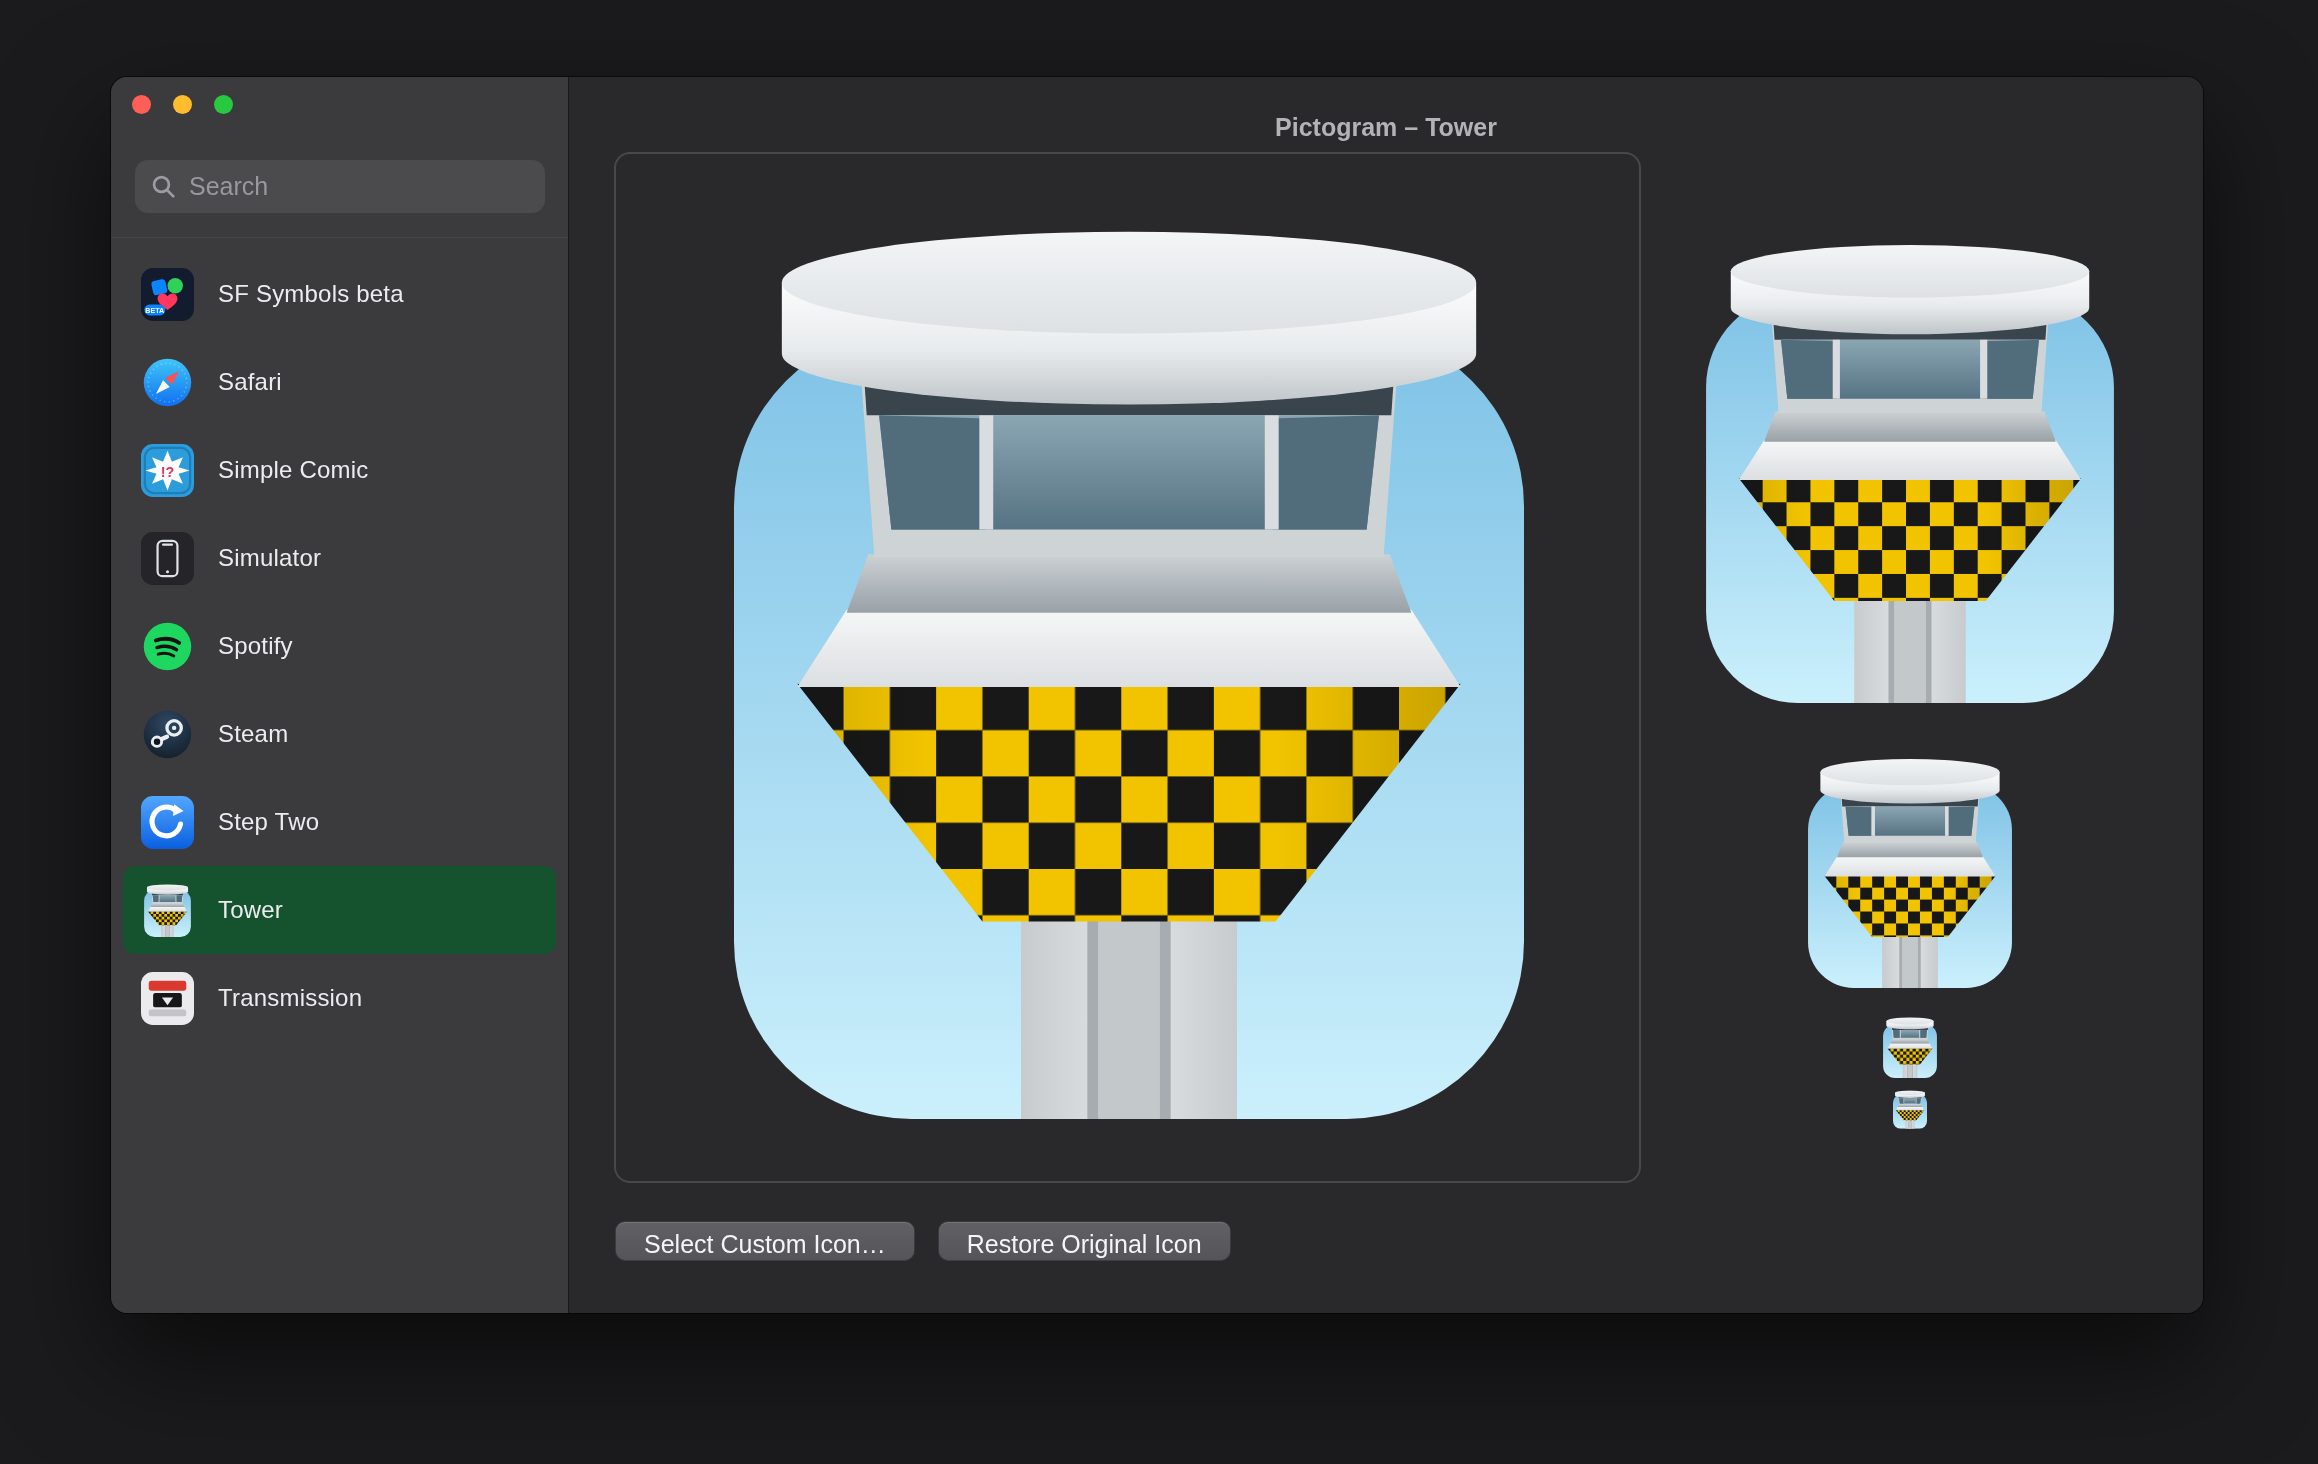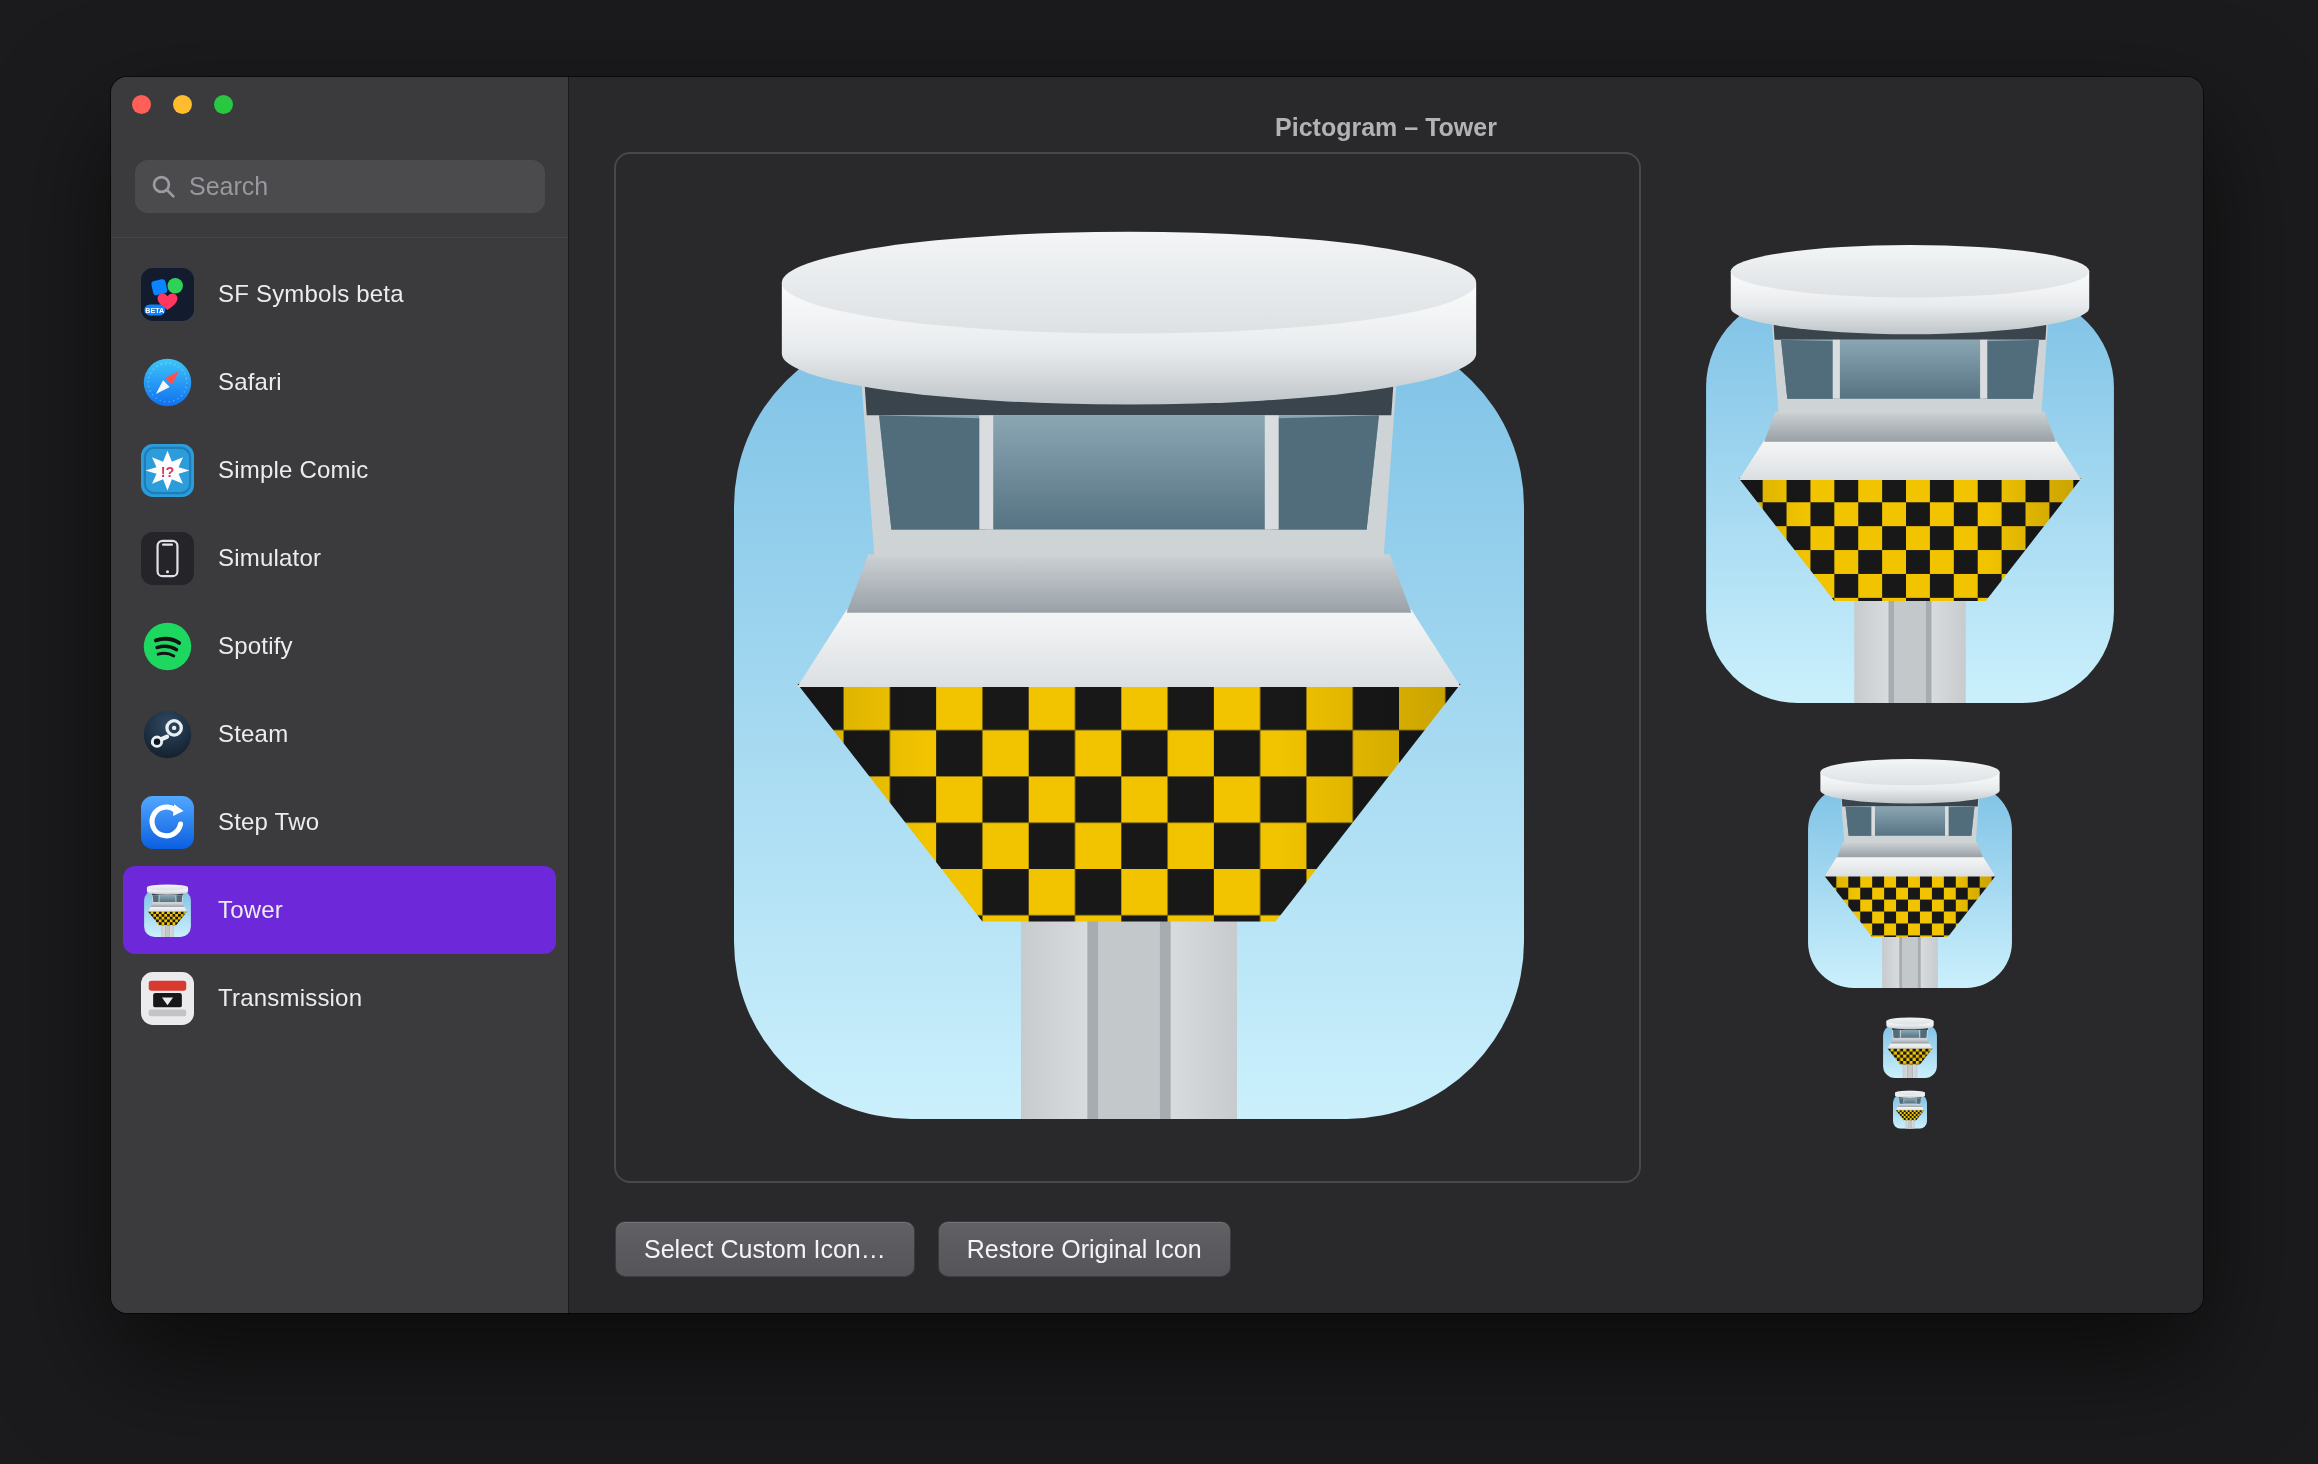--- a/index.html
+++ b/index.html
@@ -30,7 +30,7 @@
               border-top:1px solid rgba(255,255,255,.06); padding-top:12px; overflow:hidden; }
   .row { height:88px; margin:0 12px; border-radius:12px; display:flex; align-items:center;
          padding:0 18px; gap:24px; }
-  .row.selected { background:#6d28d9; }
+  .row.selected { background:#14532d; }
   .app-ic { width:53px; height:53px; flex:none; display:block; }
   .row .lbl { font-size:24px; color:#ececf0; font-weight:400; letter-spacing:.2px; white-space:nowrap; }
 

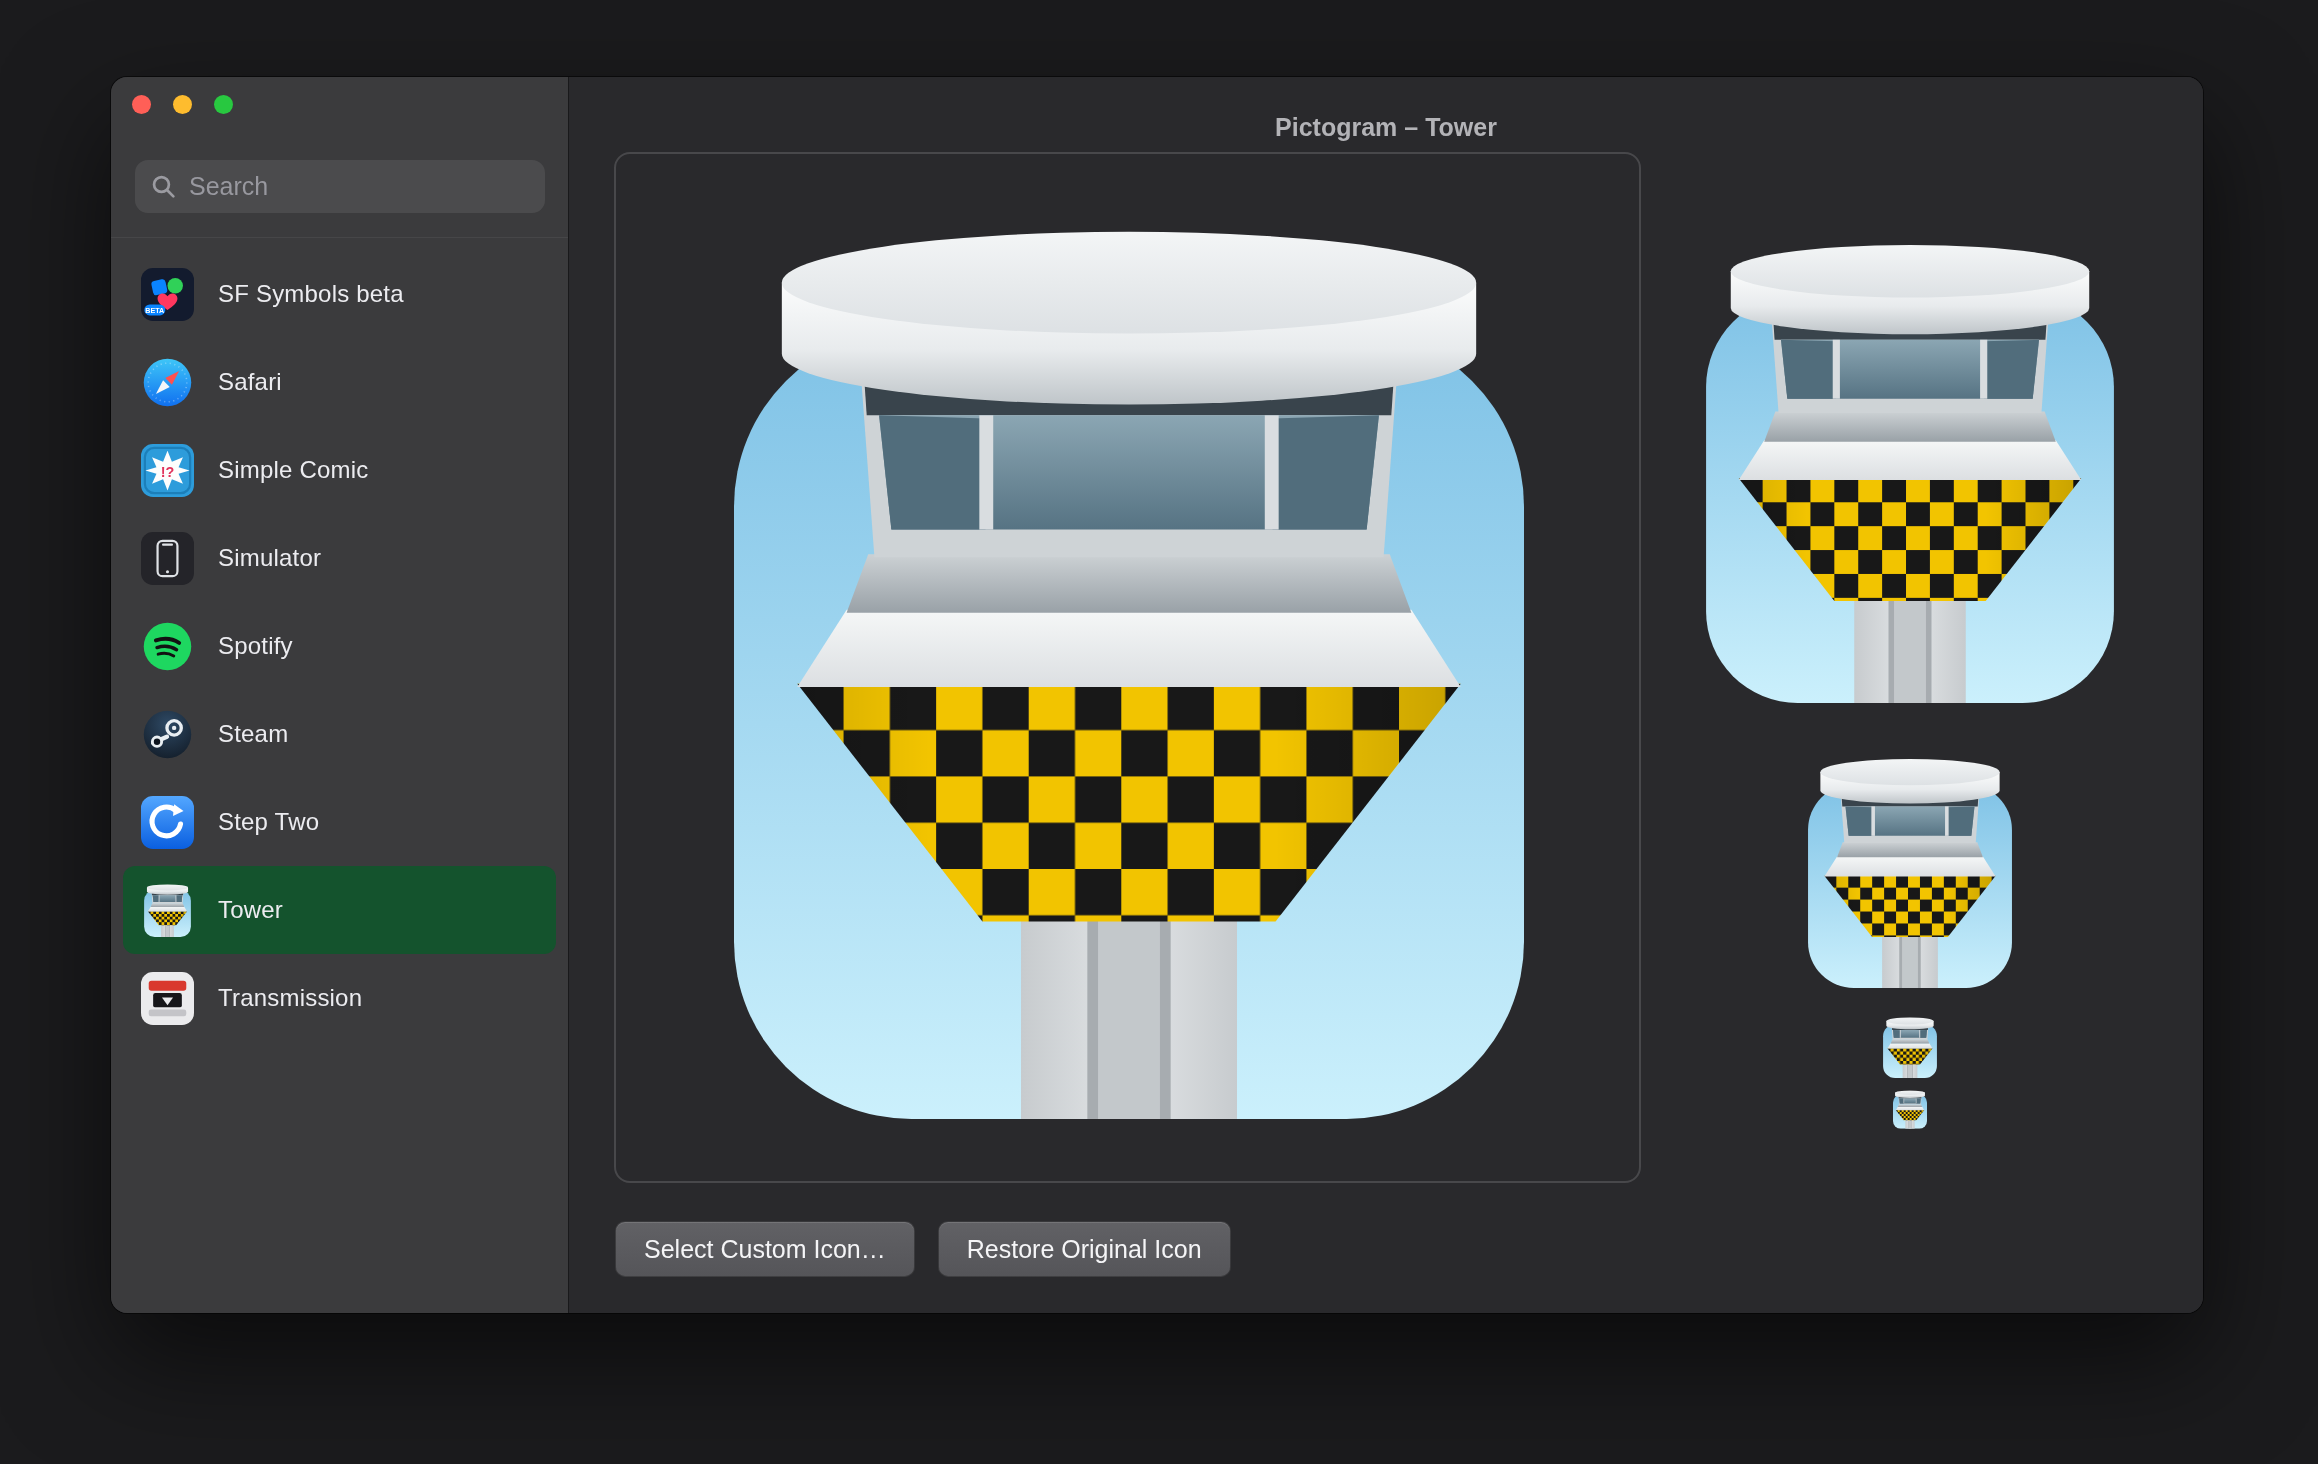--- a/index.html
+++ b/index.html
@@ -48,7 +48,7 @@
   .icon-xxs { position:absolute; left:1324px; top:1013px; width:34px;  height:39px; }
 
   .btns { position:absolute; left:46px; top:1144px; display:flex; gap:23px; }
-  .btns button { height:56px; padding:8px 28px; border-radius:10px; border:1px solid rgba(0,0,0,.35);
+  .btns button { height:40px; padding:8px 28px; border-radius:10px; border:1px solid rgba(0,0,0,.35);
                  background:linear-gradient(#616165,#555559); color:#f5f5f7;
                  font-size:25px; font-family:inherit;
                  box-shadow:inset 0 1px 0 rgba(255,255,255,.12); }

